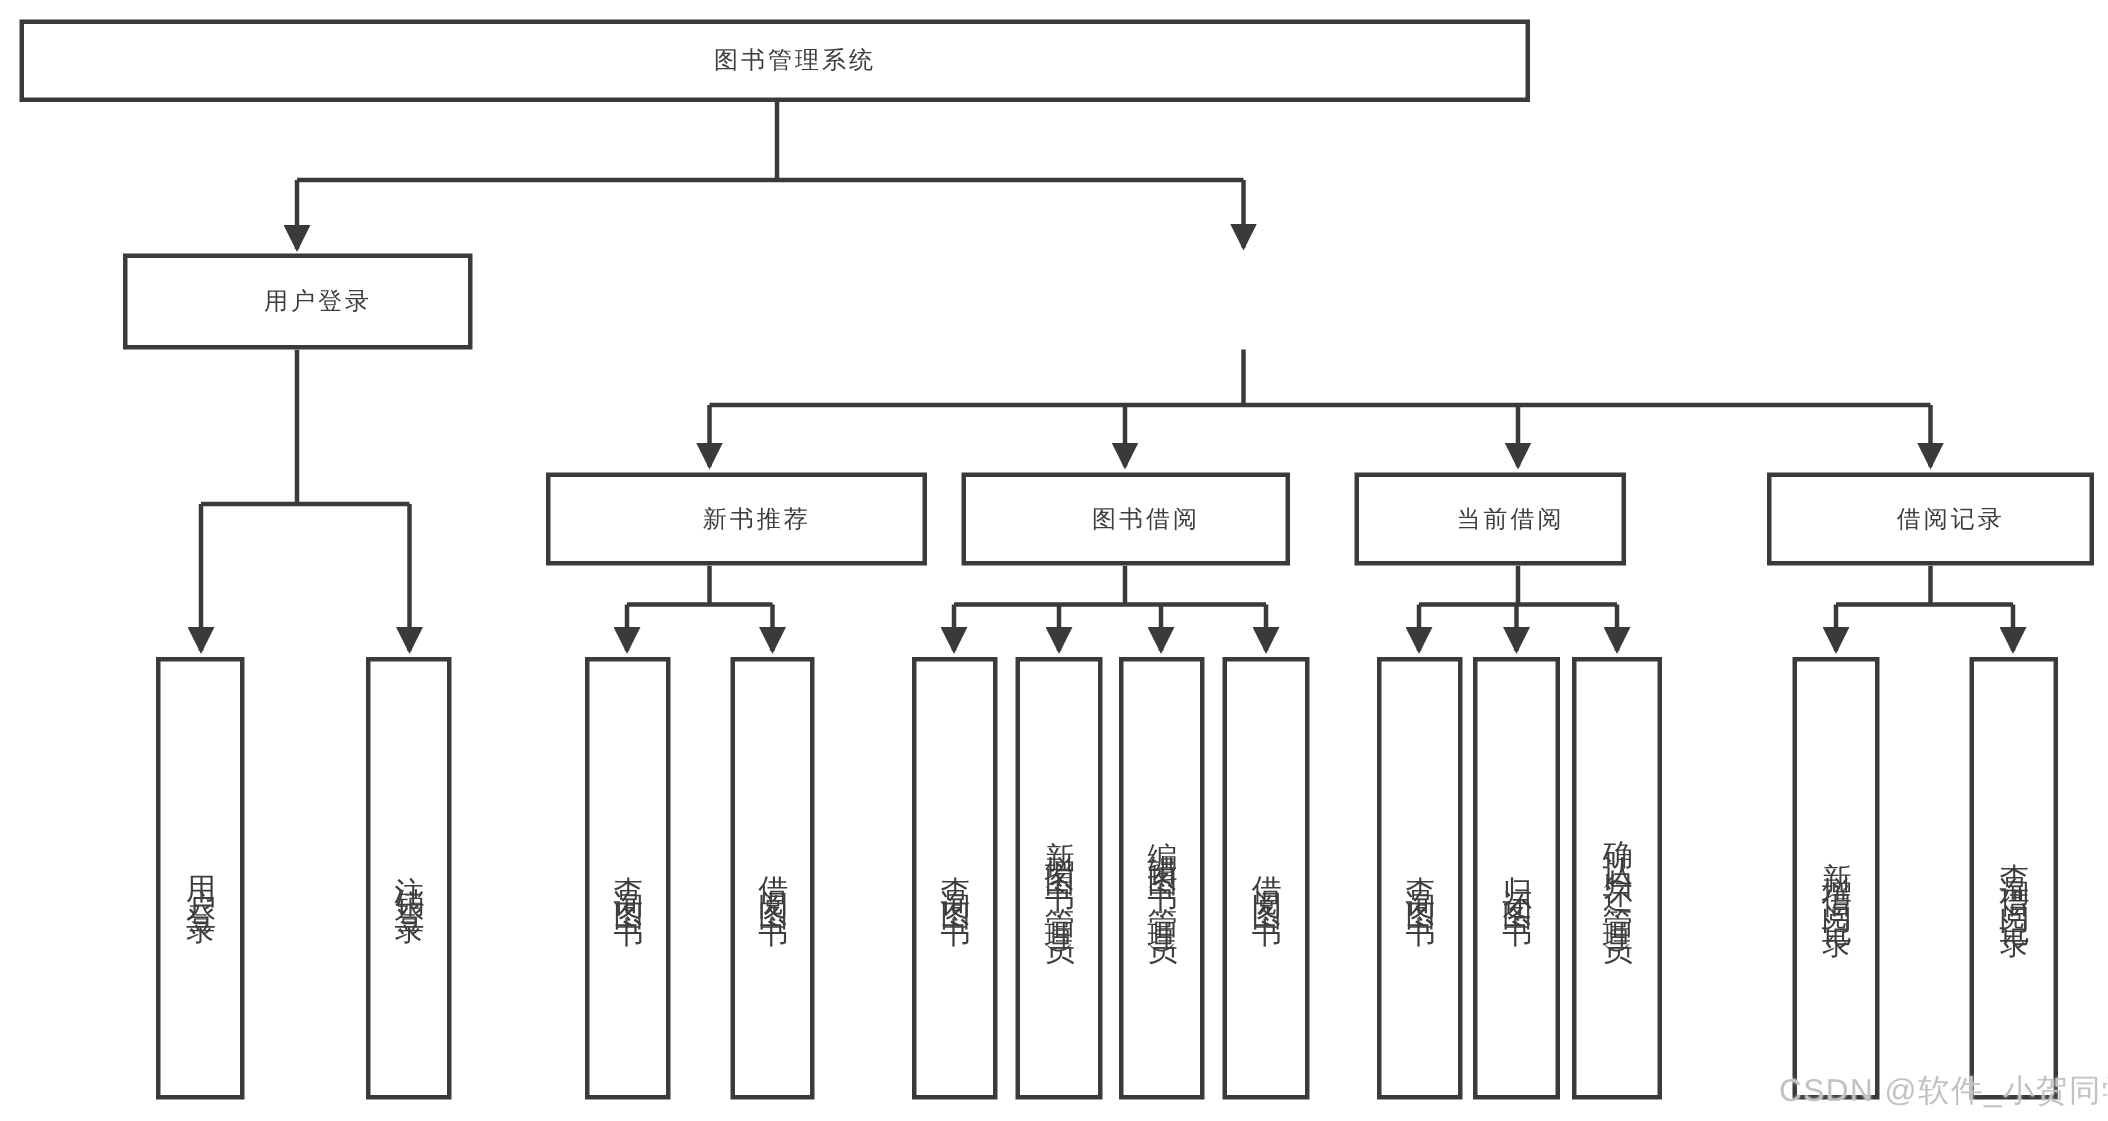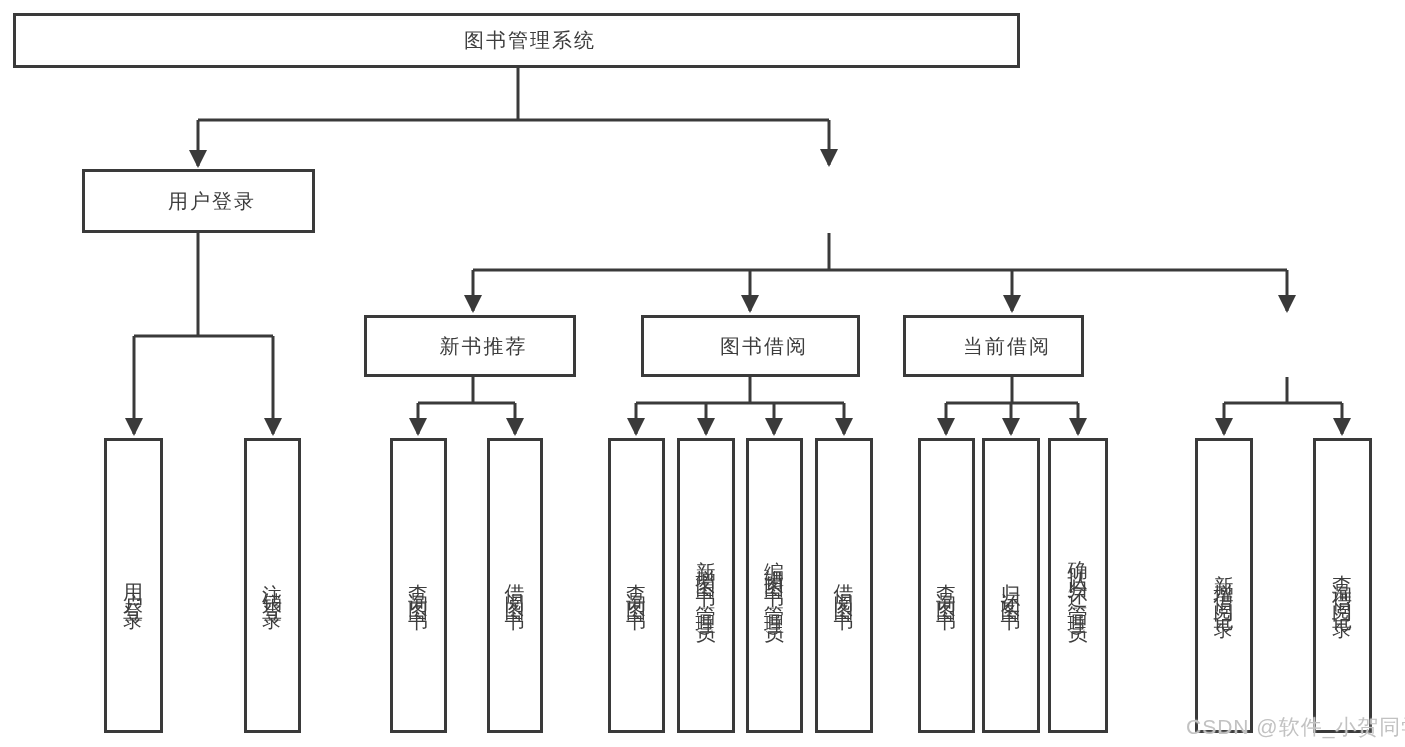--- a/index.html
+++ b/index.html
@@ -32,7 +32,7 @@
     display: flex;
     align-items: center;
     justify-content: center;
-    font-size: 20px;
+    font-size: 16px;
     letter-spacing: 2px;
     color: var(--text);
     white-space: nowrap;

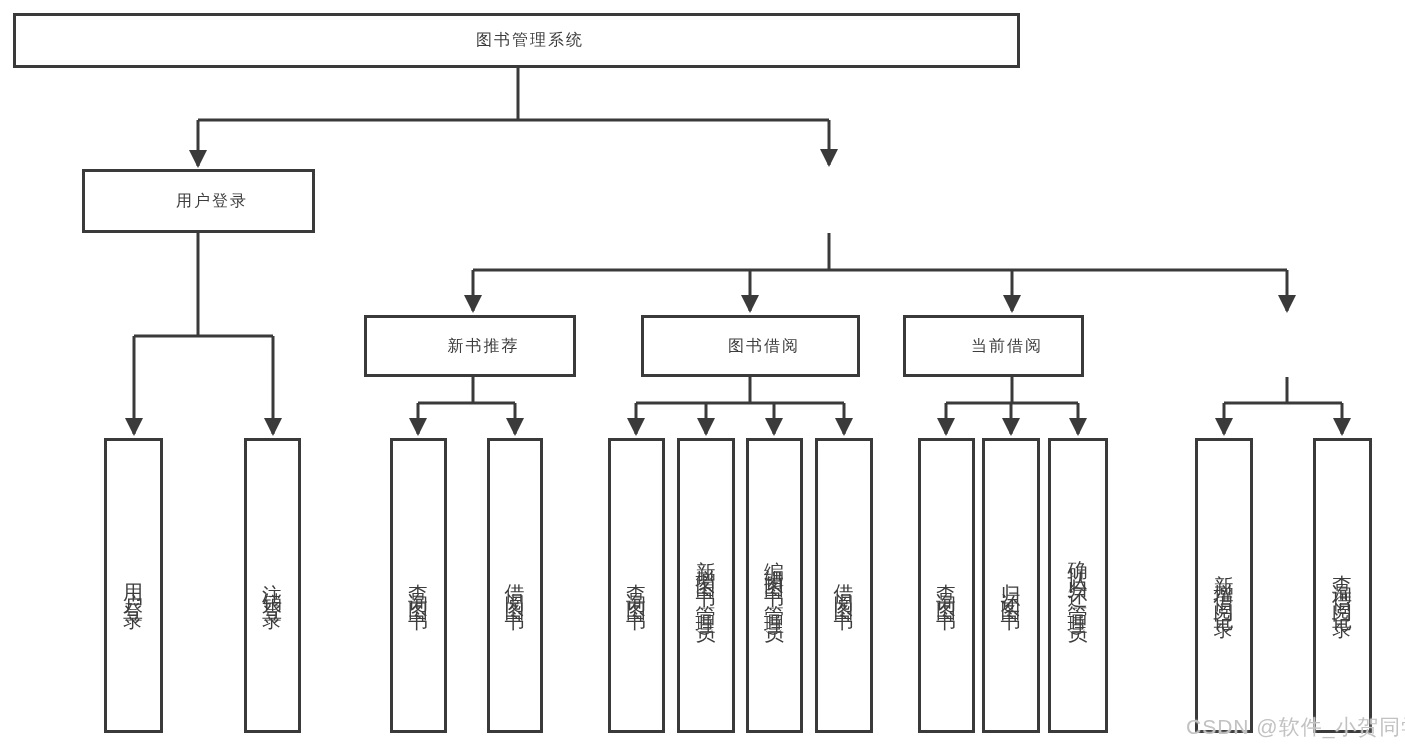--- a/index.html
+++ b/index.html
@@ -116,7 +116,7 @@
 
   <div class="box" style="left:82px; top:169px; width:233px; height:64px;">用户登录</div>
 
-  <div class="box" style="left:364px; top:315px; width:212px; height:62px;">新书推荐</div>
+  <div class="box" style="left:364px; top:315px; width:254px; height:62px;">新书推荐</div>
   <div class="box" style="left:641px; top:315px; width:219px; height:62px;text-align:right;">图书借阅</div>
   <div class="box" style="left:903px; top:315px; width:181px; height:62px;">当前借阅</div>
 

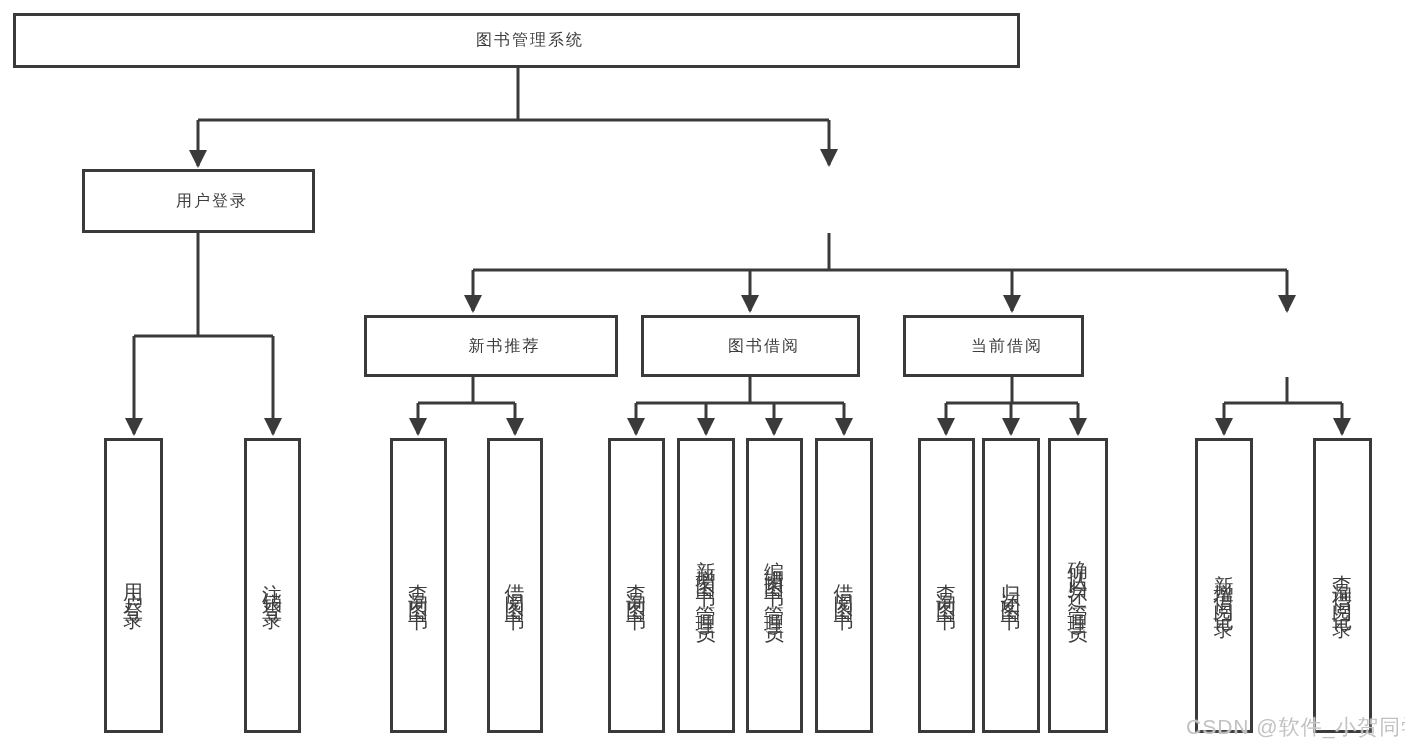--- a/index.html
+++ b/index.html
@@ -119,6 +119,7 @@
   <div class="box" style="left:364px; top:315px; width:254px; height:62px;">新书推荐</div>
   <div class="box" style="left:641px; top:315px; width:219px; height:62px;text-align:right;">图书借阅</div>
   <div class="box" style="left:903px; top:315px; width:181px; height:62px;">当前借阅</div>
+  <div class="box" style="left:1178px; top:315px; width:218px; height:62px;">借阅记录</div>
 
   <div class="box vbox" style="left:104px; top:438px; width:59px; height:295px;">用户登录</div>
   <div class="box vbox" style="left:244px; top:438px; width:57px; height:295px;">注销登录</div>

